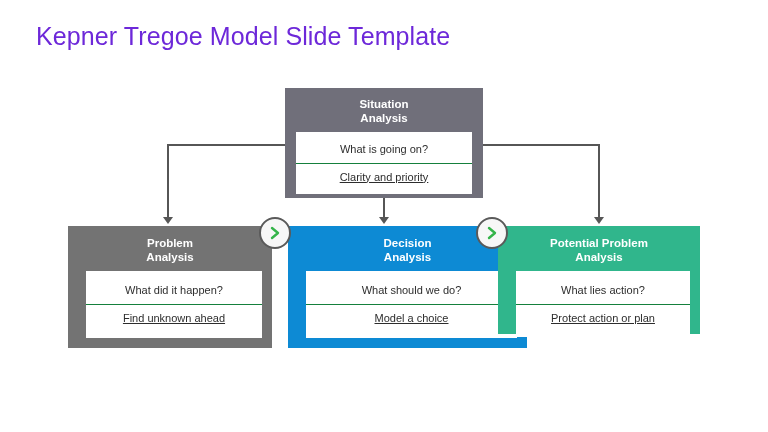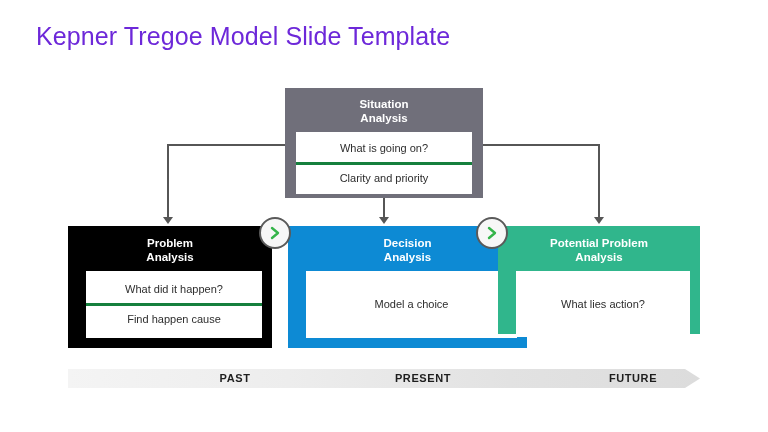--- a/index.html
+++ b/index.html
@@ -62,7 +62,8 @@
     padding: 7px 4px;
   }
   .body-row + .body-row {
-    border-top: 3px solid #15803d;
+    border-top: 1px solid #15803d;
+    text-decoration: underline;
   }
 
   

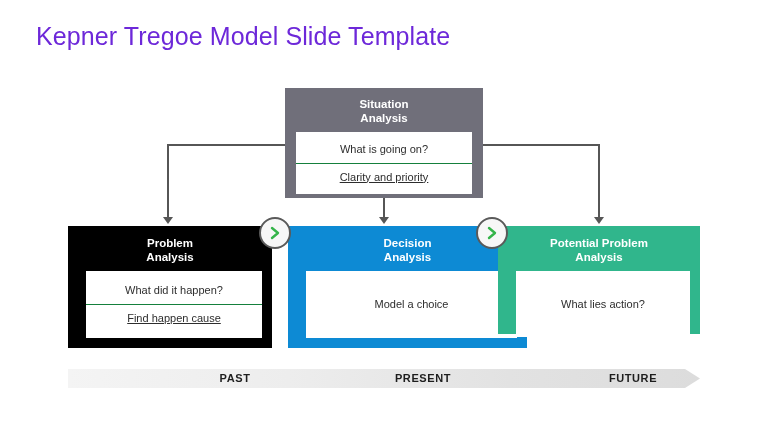--- a/index.html
+++ b/index.html
@@ -83,7 +83,7 @@
     top: 226px;
     width: 204px;
     height: 122px;
-    background: #000000;
+    background: #737373;
   }
   #decision-card {
     left: 288px;

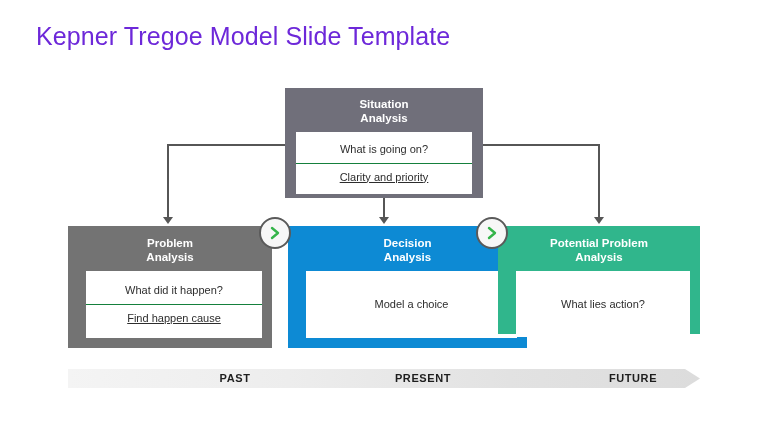--- a/index.html
+++ b/index.html
@@ -200,6 +200,7 @@
     <div class="card-title">Decision
 Analysis</div>
     <div class="card-body">
+      <div class="body-row">What should we do?</div>
       <div class="body-row">Model a choice</div>
     </div>
   </div>

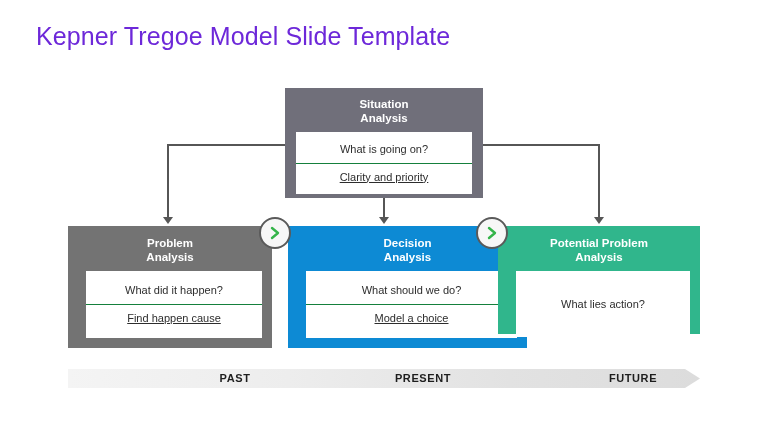--- a/index.html
+++ b/index.html
@@ -192,7 +192,7 @@
 Analysis</div>
     <div class="card-body">
       <div class="body-row">What did it happen?</div>
-      <div class="body-row">Find happen cause</div>
+      <div class="body-row">Find unknown ahead</div>
     </div>
   </div>
 

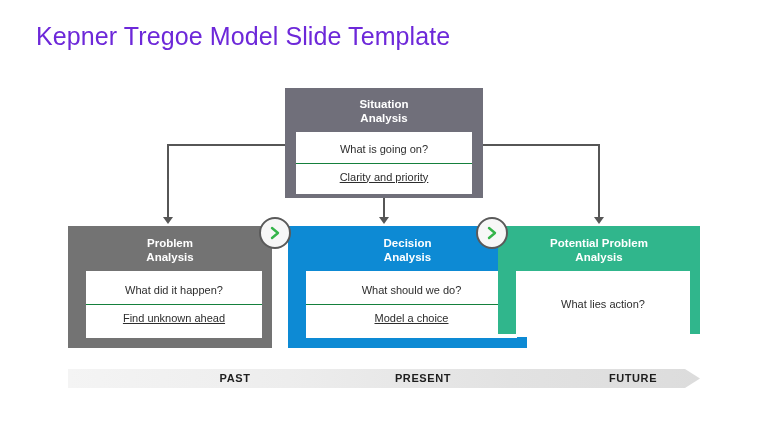--- a/index.html
+++ b/index.html
@@ -210,6 +210,7 @@
 Analysis</div>
     <div class="card-body">
       <div class="body-row">What lies action?</div>
+      <div class="body-row">Protect action or plan</div>
     </div>
   </div>
 

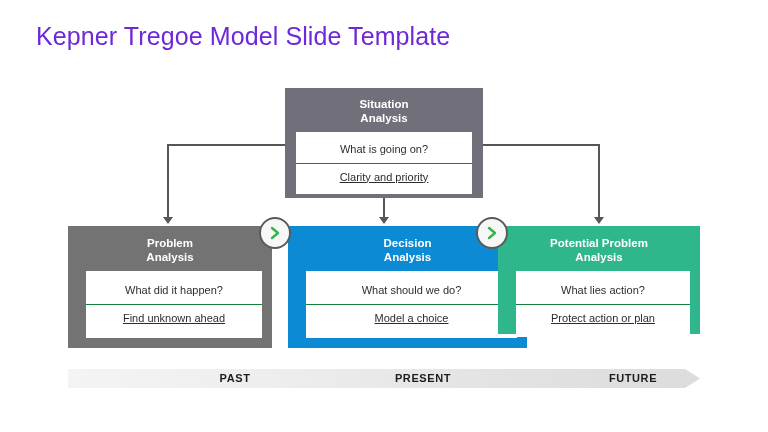--- a/index.html
+++ b/index.html
@@ -229,12 +229,6 @@
     </span>
   </div>
 
-  <div id="timeline">
-    <div id="timeline-shape"></div>
-    <div class="tl-label" id="tl-past">PAST</div>
-    <div class="tl-label" id="tl-present">PRESENT</div>
-    <div class="tl-label" id="tl-future">FUTURE</div>
-  </div>
 
 </div>
 

